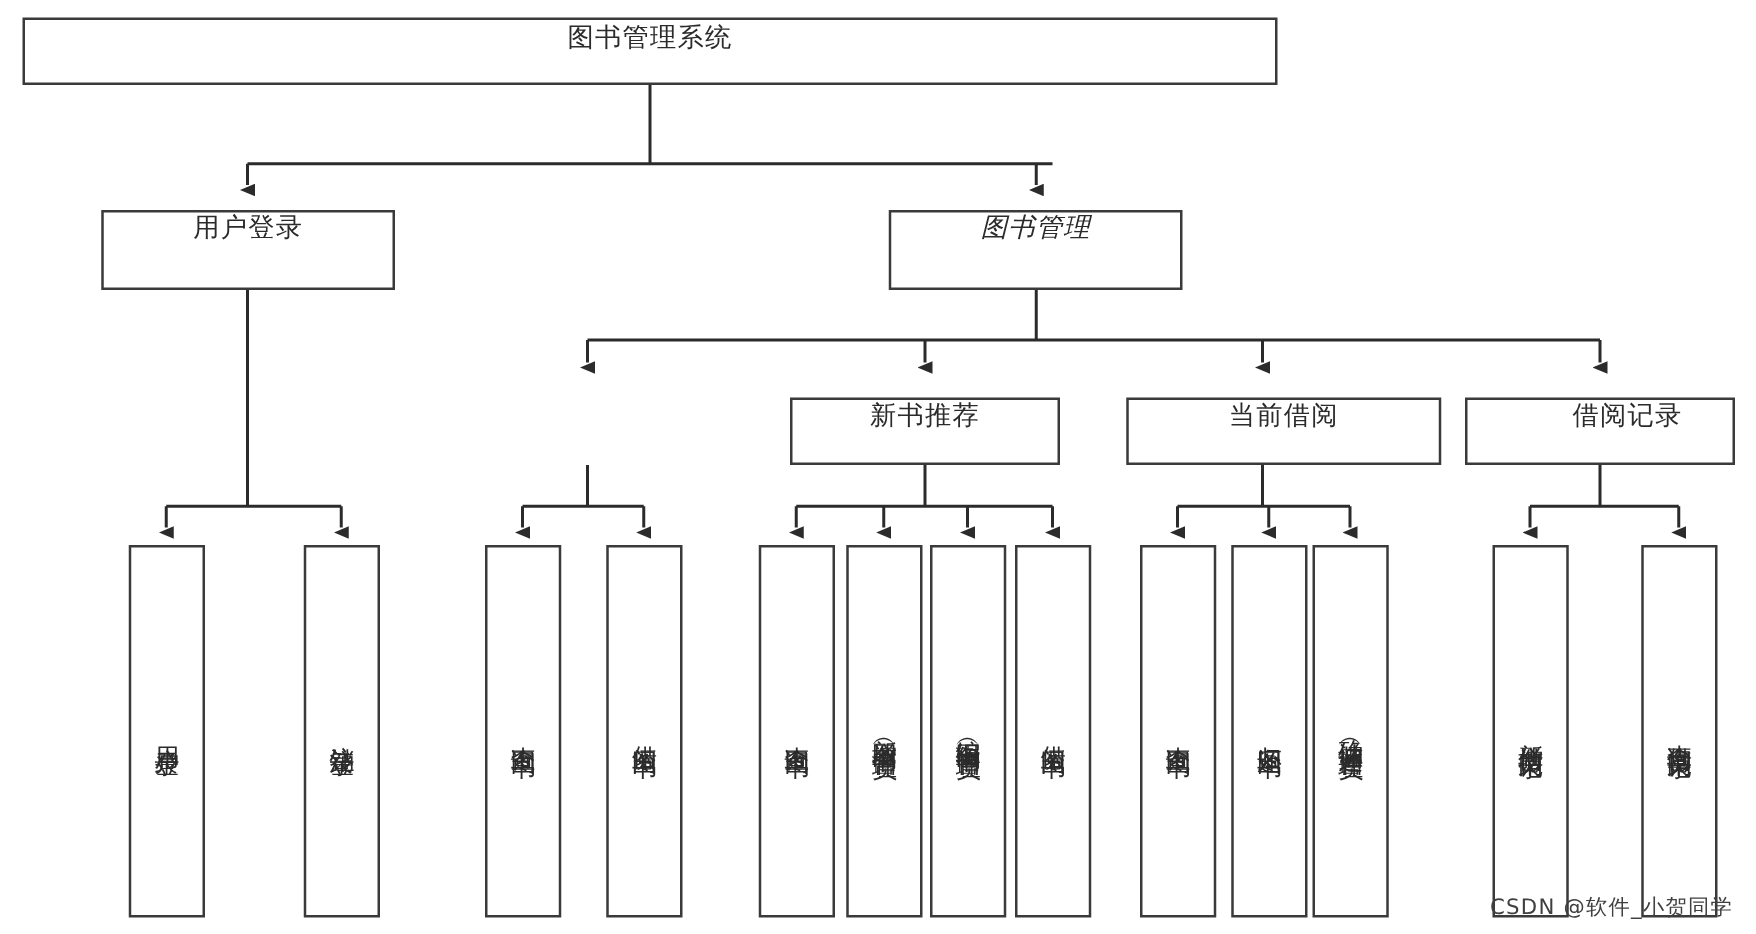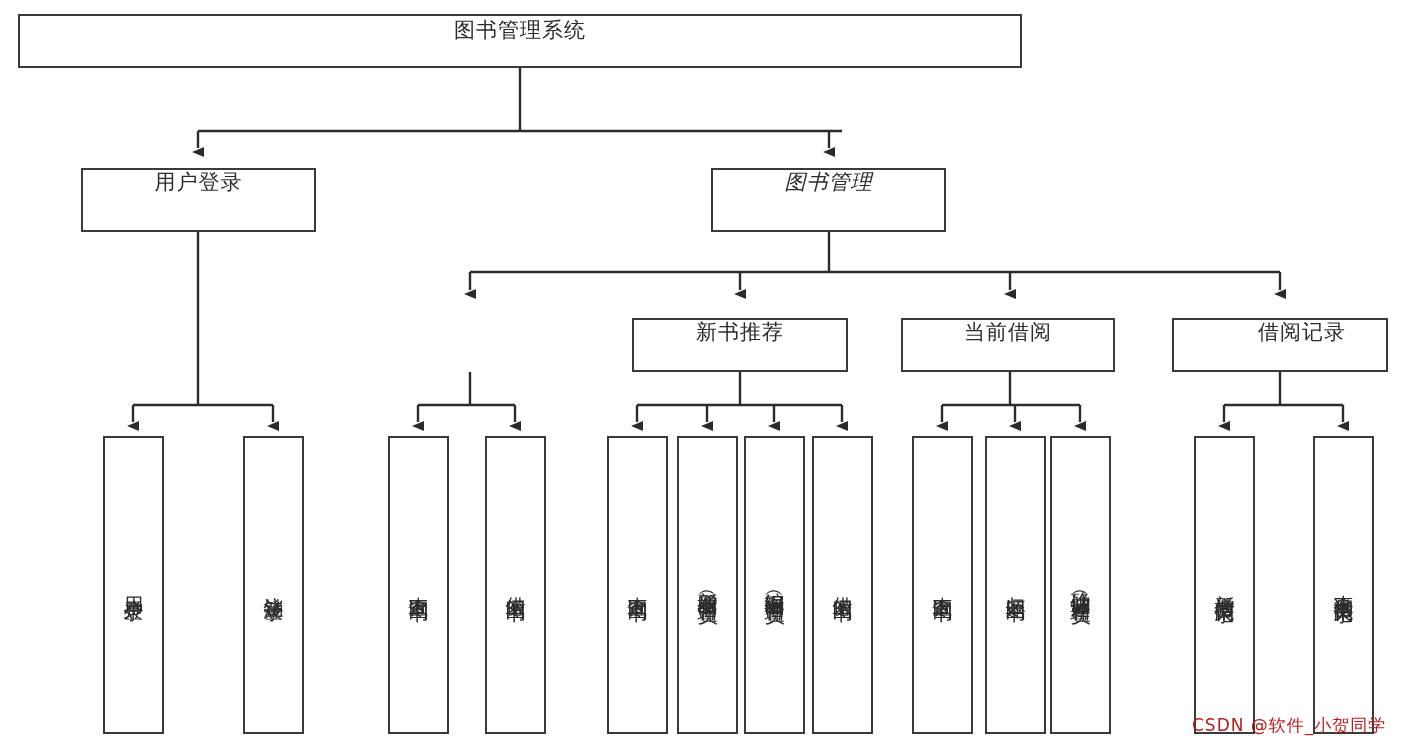--- a/index.html
+++ b/index.html
@@ -139,7 +139,7 @@
   <div class="node horiz" style="left:632px; top:318px; width:216px; height:54px;">
     <span>新书推荐</span>
   </div>
-  <div class="node horiz" style="left:901px; top:318px; width:214px; height:54px;">
+  <div class="node horiz" style="left:901px; top:318px; width:252px; height:54px;">
     <span>当前借阅</span>
   </div>
   <div class="node horiz" style="left:1172px; top:318px; width:216px; height:54px;padding-left:44px;">

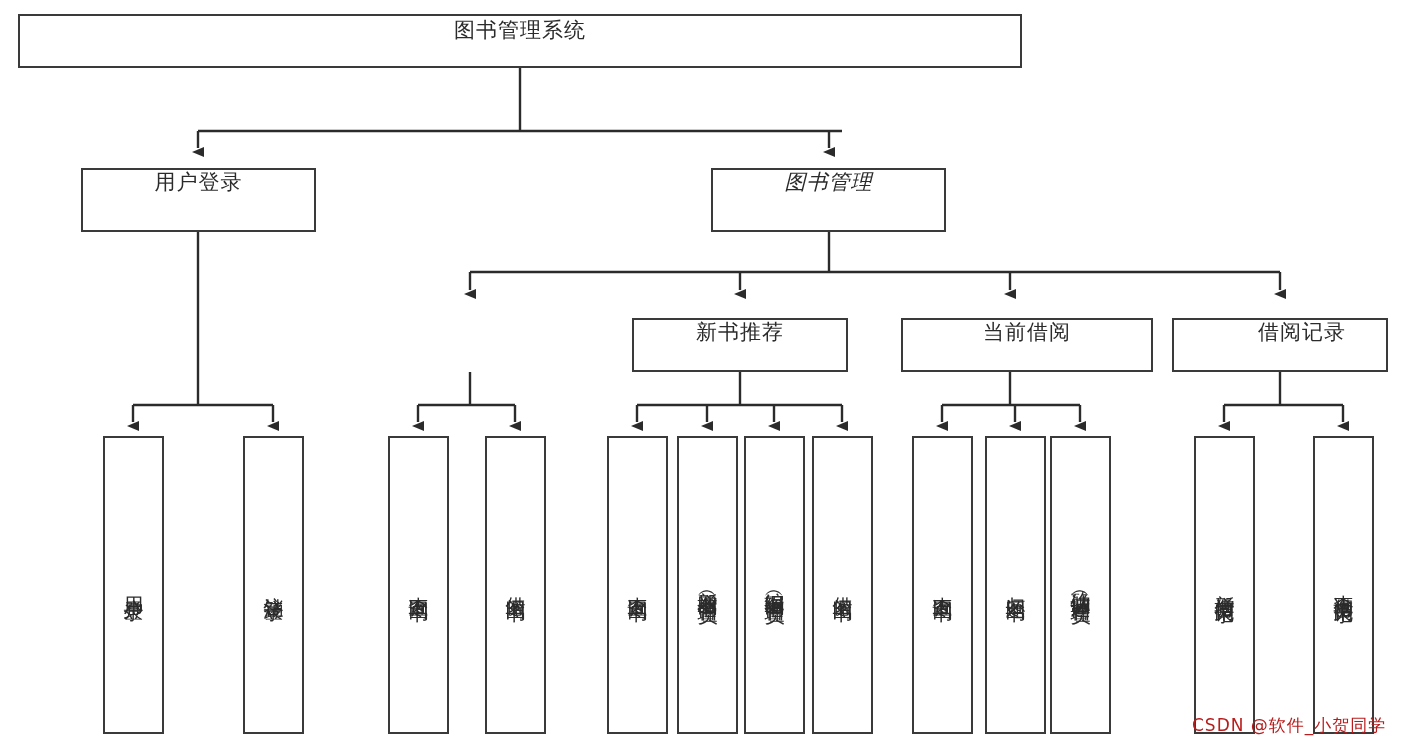--- a/index.html
+++ b/index.html
@@ -64,7 +64,7 @@
   .watermark {
     position: absolute;
     font-size: 17px;
-    color: #b91c1c;
+    color: #404040;
     letter-spacing: 1px;
     white-space: nowrap;
     user-select: none;

